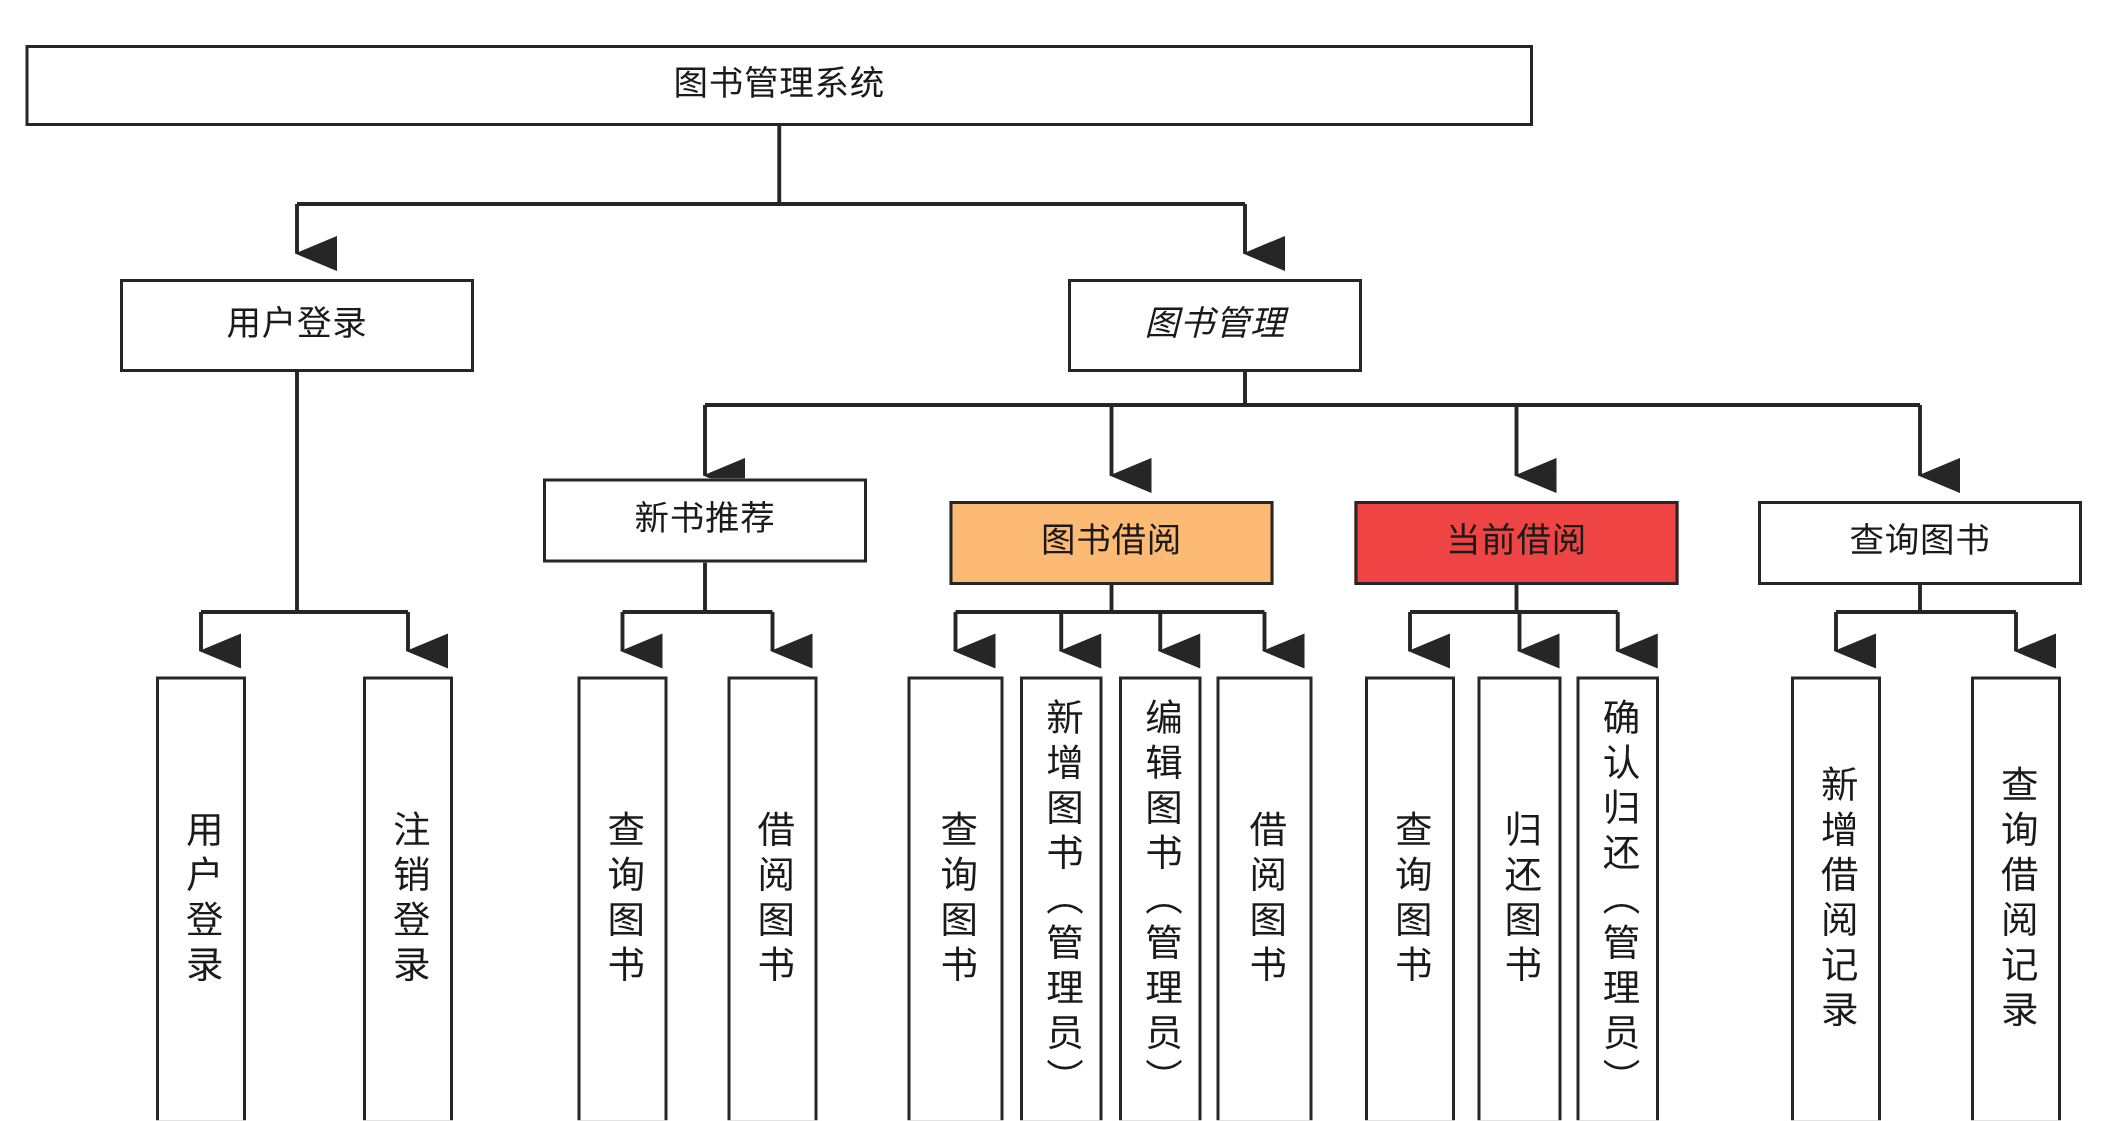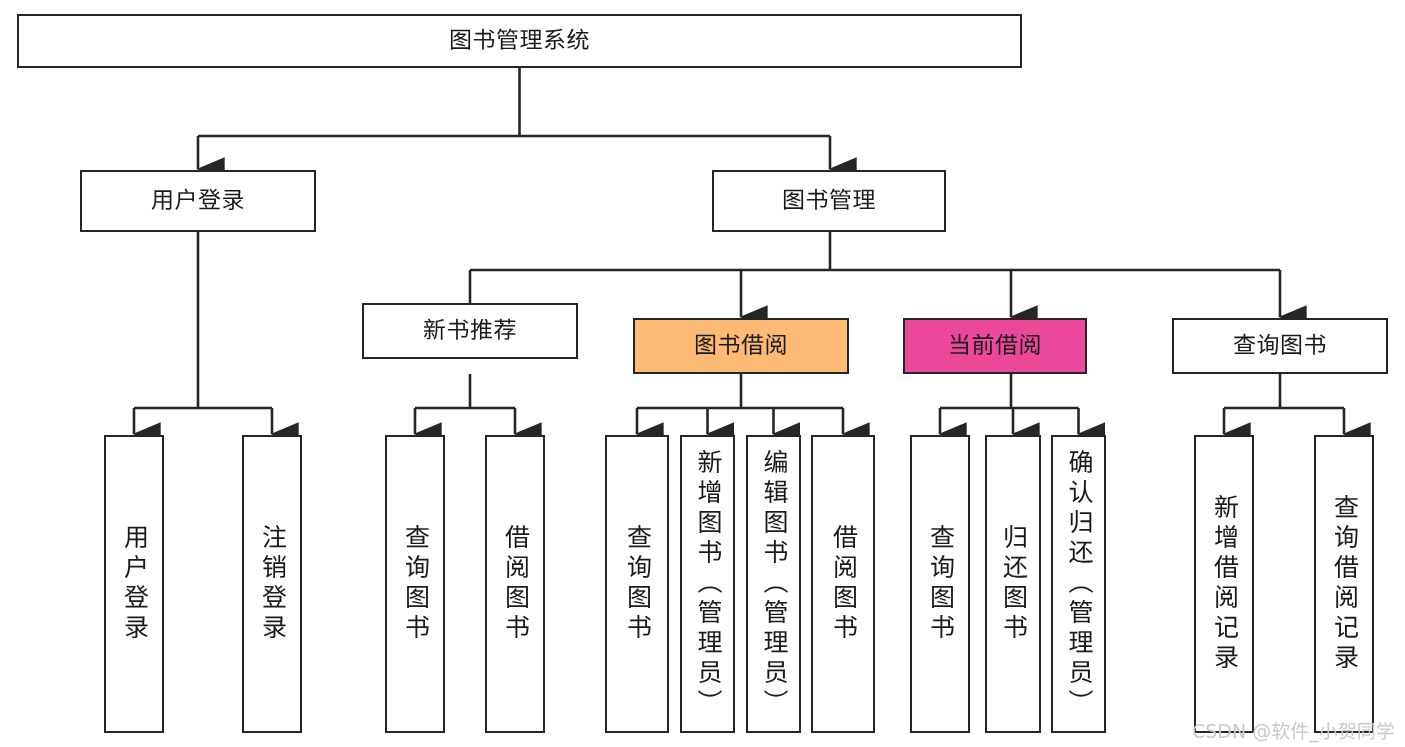--- a/index.html
+++ b/index.html
@@ -34,6 +34,7 @@
     align-items: center;
     justify-content: center;
     overflow: hidden;
+    margin-top: 16px;
   }
   .node-label {
     color: #1a1a1a;

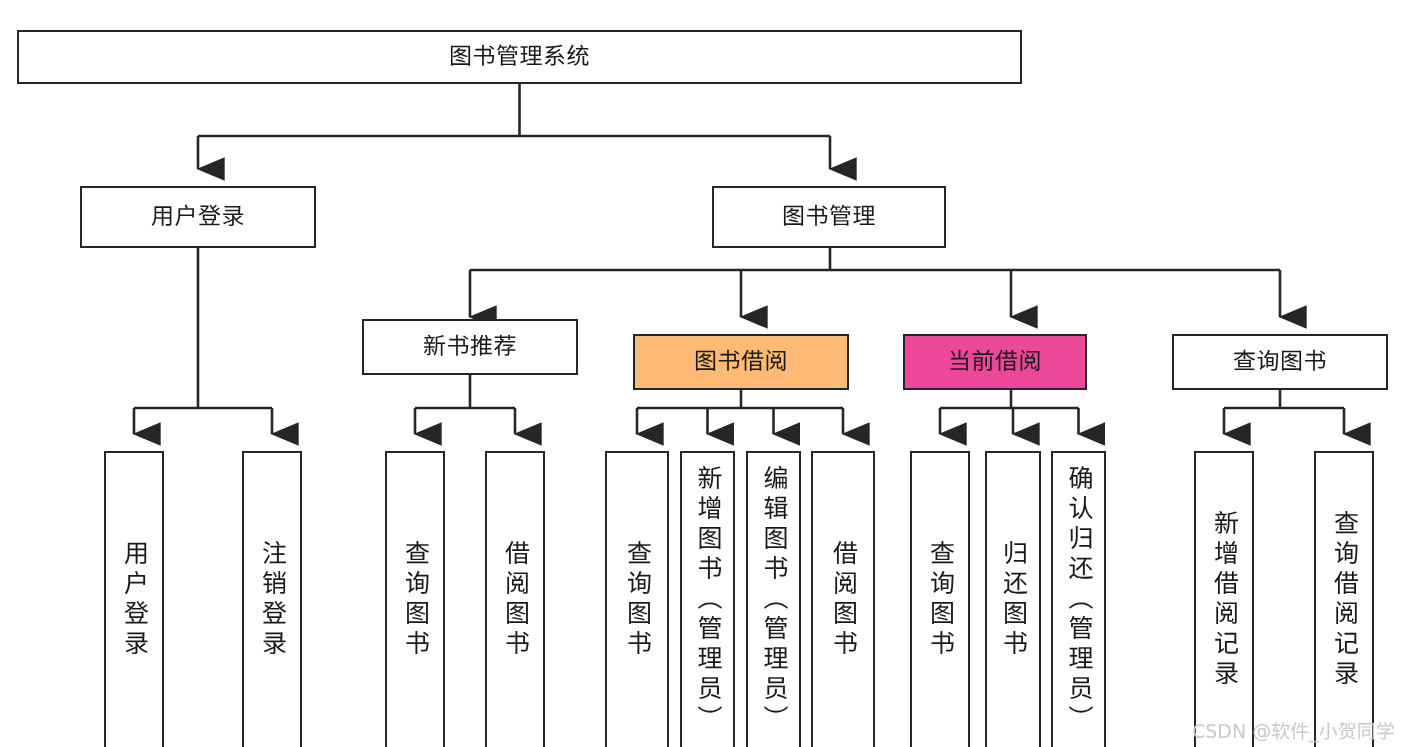--- a/index.html
+++ b/index.html
@@ -122,7 +122,7 @@
       <div class="node-box node-horizontal" style="left: 80px; top: 170px; width: 236px; height: 62px; border-color: rgb(38, 38, 38); background: rgb(255, 255, 255);">
         <span class="node-label">用户登录</span>
       </div>
-      <div class="node-box node-horizontal" style="left: 712px; top: 170px; width: 234px; height: 62px; border-color: rgb(38, 38, 38); background: rgb(255, 255, 255);">
+      <div class="node-box node-horizontal" style="left: 712px; top: 170px; width: 196px; height: 62px; border-color: rgb(38, 38, 38); background: rgb(255, 255, 255); font-style: italic;">
         <span class="node-label">图书管理</span>
       </div>
       <div class="node-box node-horizontal" style="left: 362px; top: 303px; width: 216px; height: 56px; border-color: rgb(38, 38, 38); background: rgb(255, 255, 255); align-items: center;">

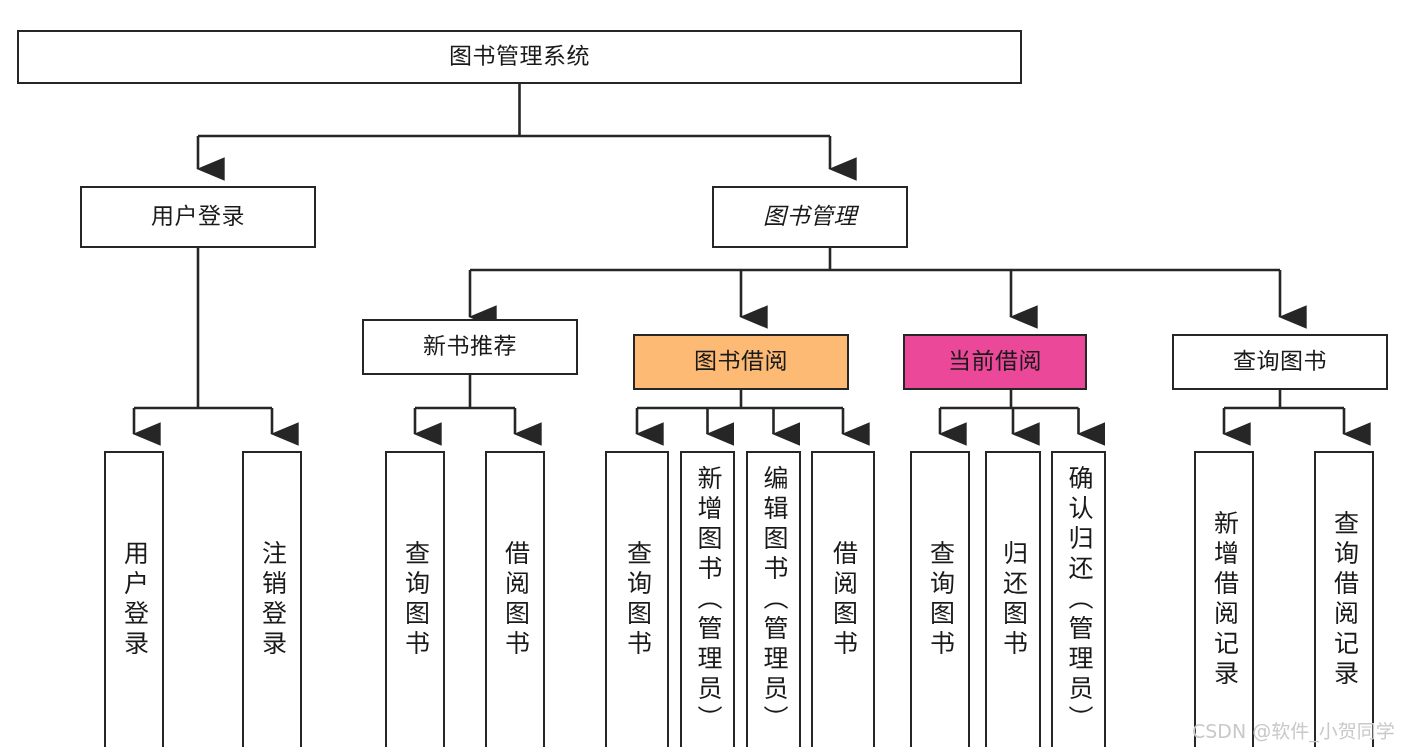--- a/index.html
+++ b/index.html
@@ -131,7 +131,7 @@
       <div class="node-box node-horizontal" style="left: 633px; top: 318px; width: 216px; height: 56px; border-color: rgb(38, 38, 38); background: #fdba74;">
         <span class="node-label">图书借阅</span>
       </div>
-      <div class="node-box node-horizontal" style="left: 903px; top: 318px; width: 184px; height: 56px; border-color: rgb(38, 38, 38); background: #ec4899;">
+      <div class="node-box node-horizontal" style="left: 903px; top: 318px; width: 216px; height: 56px; border-color: rgb(38, 38, 38); background: #ef4444;">
         <span class="node-label">当前借阅</span>
       </div>
       <div class="node-box node-horizontal" style="left: 1172px; top: 318px; width: 216px; height: 56px; border-color: rgb(38, 38, 38); background: rgb(255, 255, 255);">

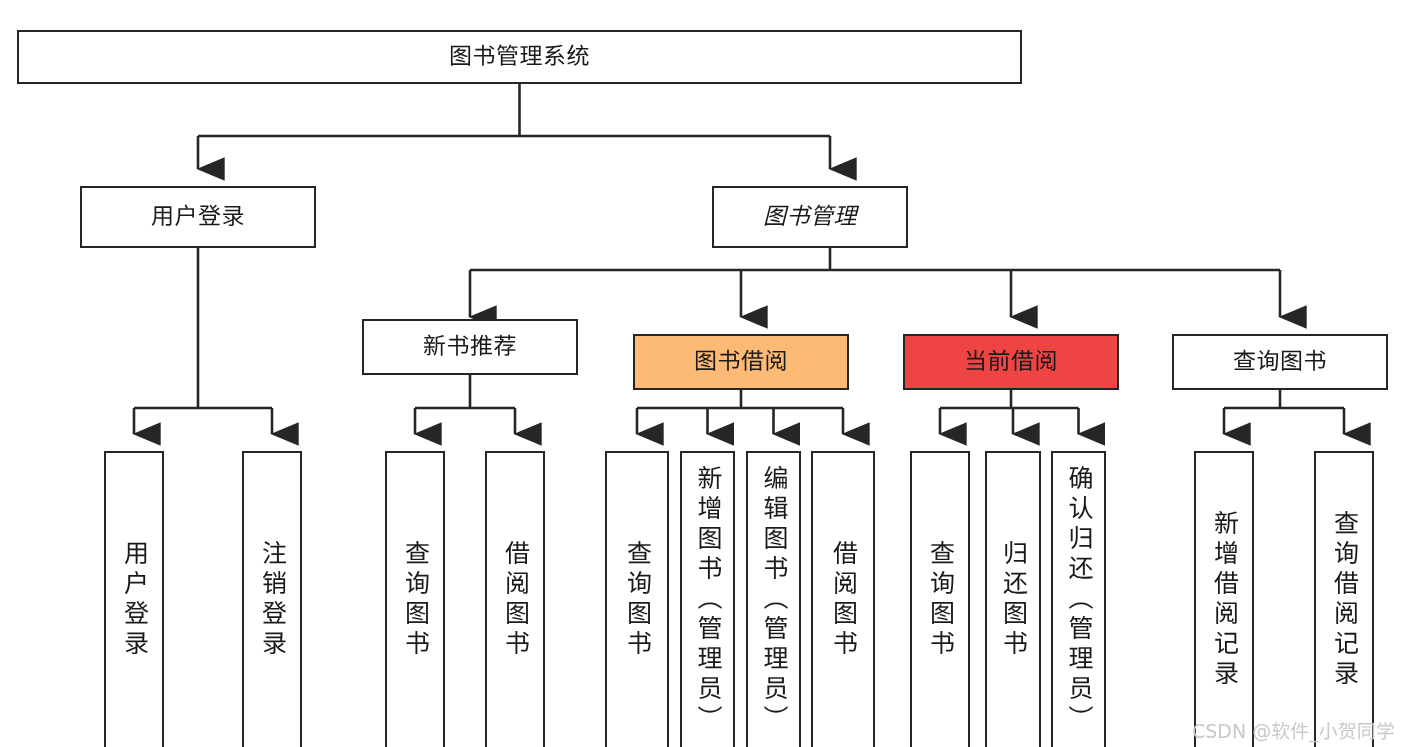--- a/index.html
+++ b/index.html
@@ -178,7 +178,6 @@
       </div>
     </div>
 
-  <div class="watermark" style="left: 1192px; top: 716px; color: rgb(201, 201, 201);">CSDN @软件_小贺同学</div>
 
 </div>
 

